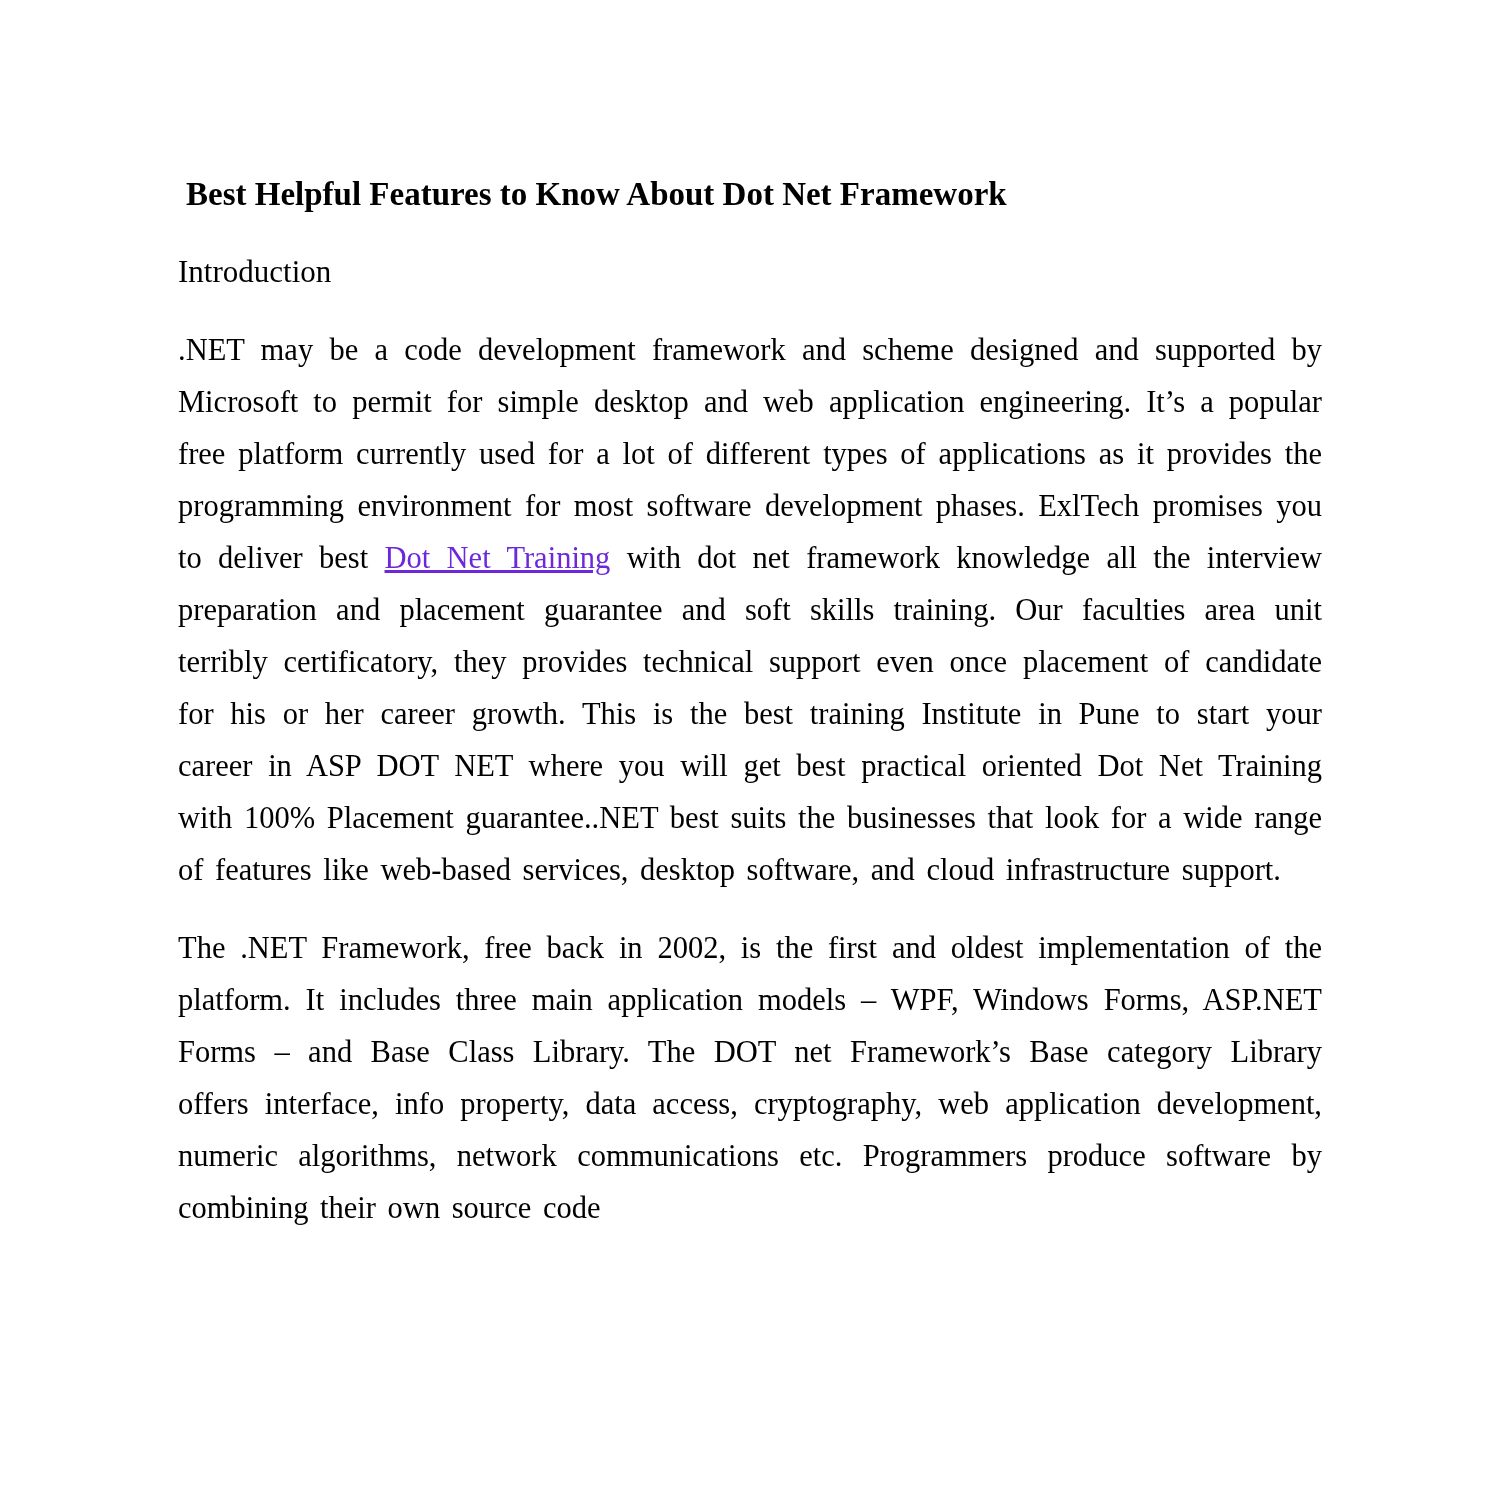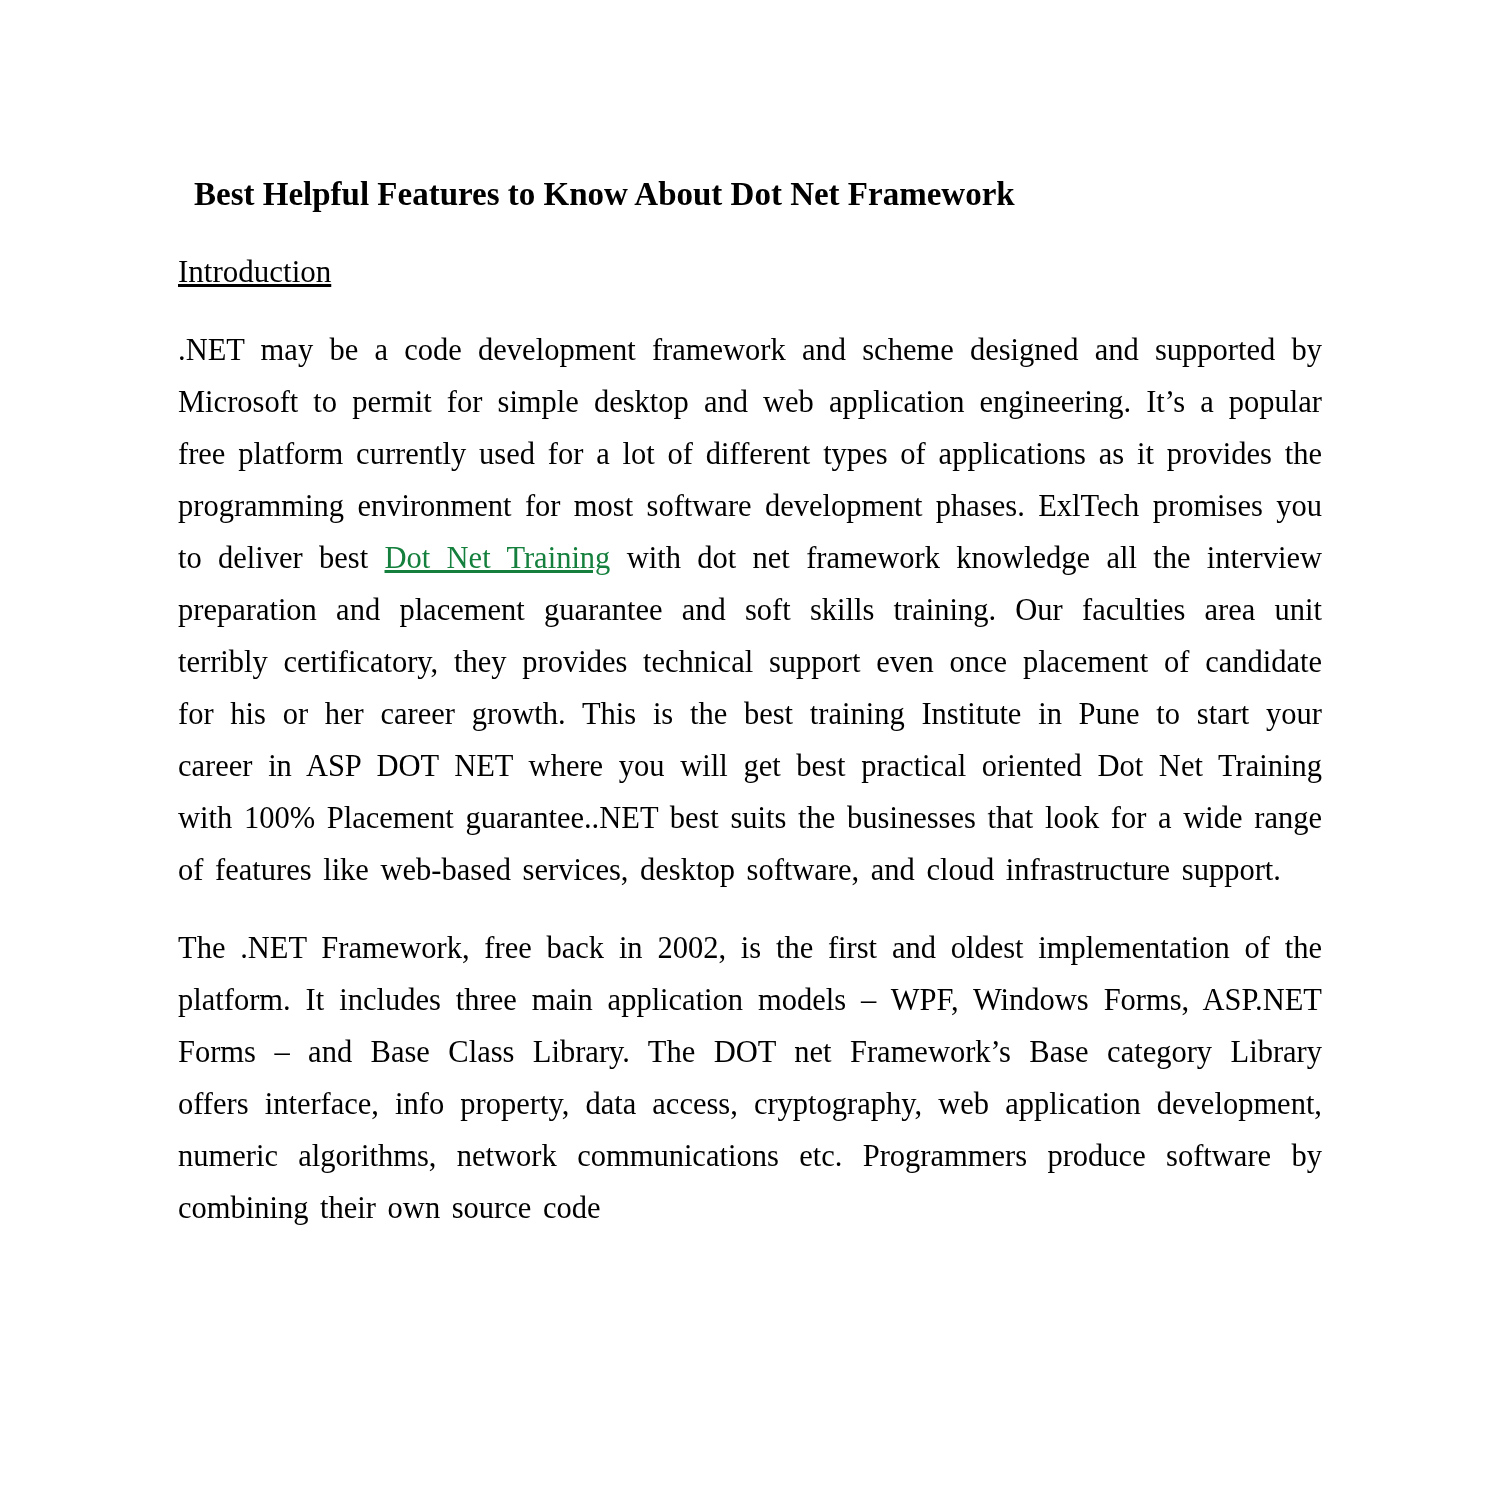--- a/index.html
+++ b/index.html
@@ -25,7 +25,7 @@
     font-size: 33px;
     font-weight: bold;
     line-height: 52px;
-    margin: 0 0 26px 16px;
+    margin: 0 0 26px 8px;
   }
   .heading-plain {
     font-size: 31px;

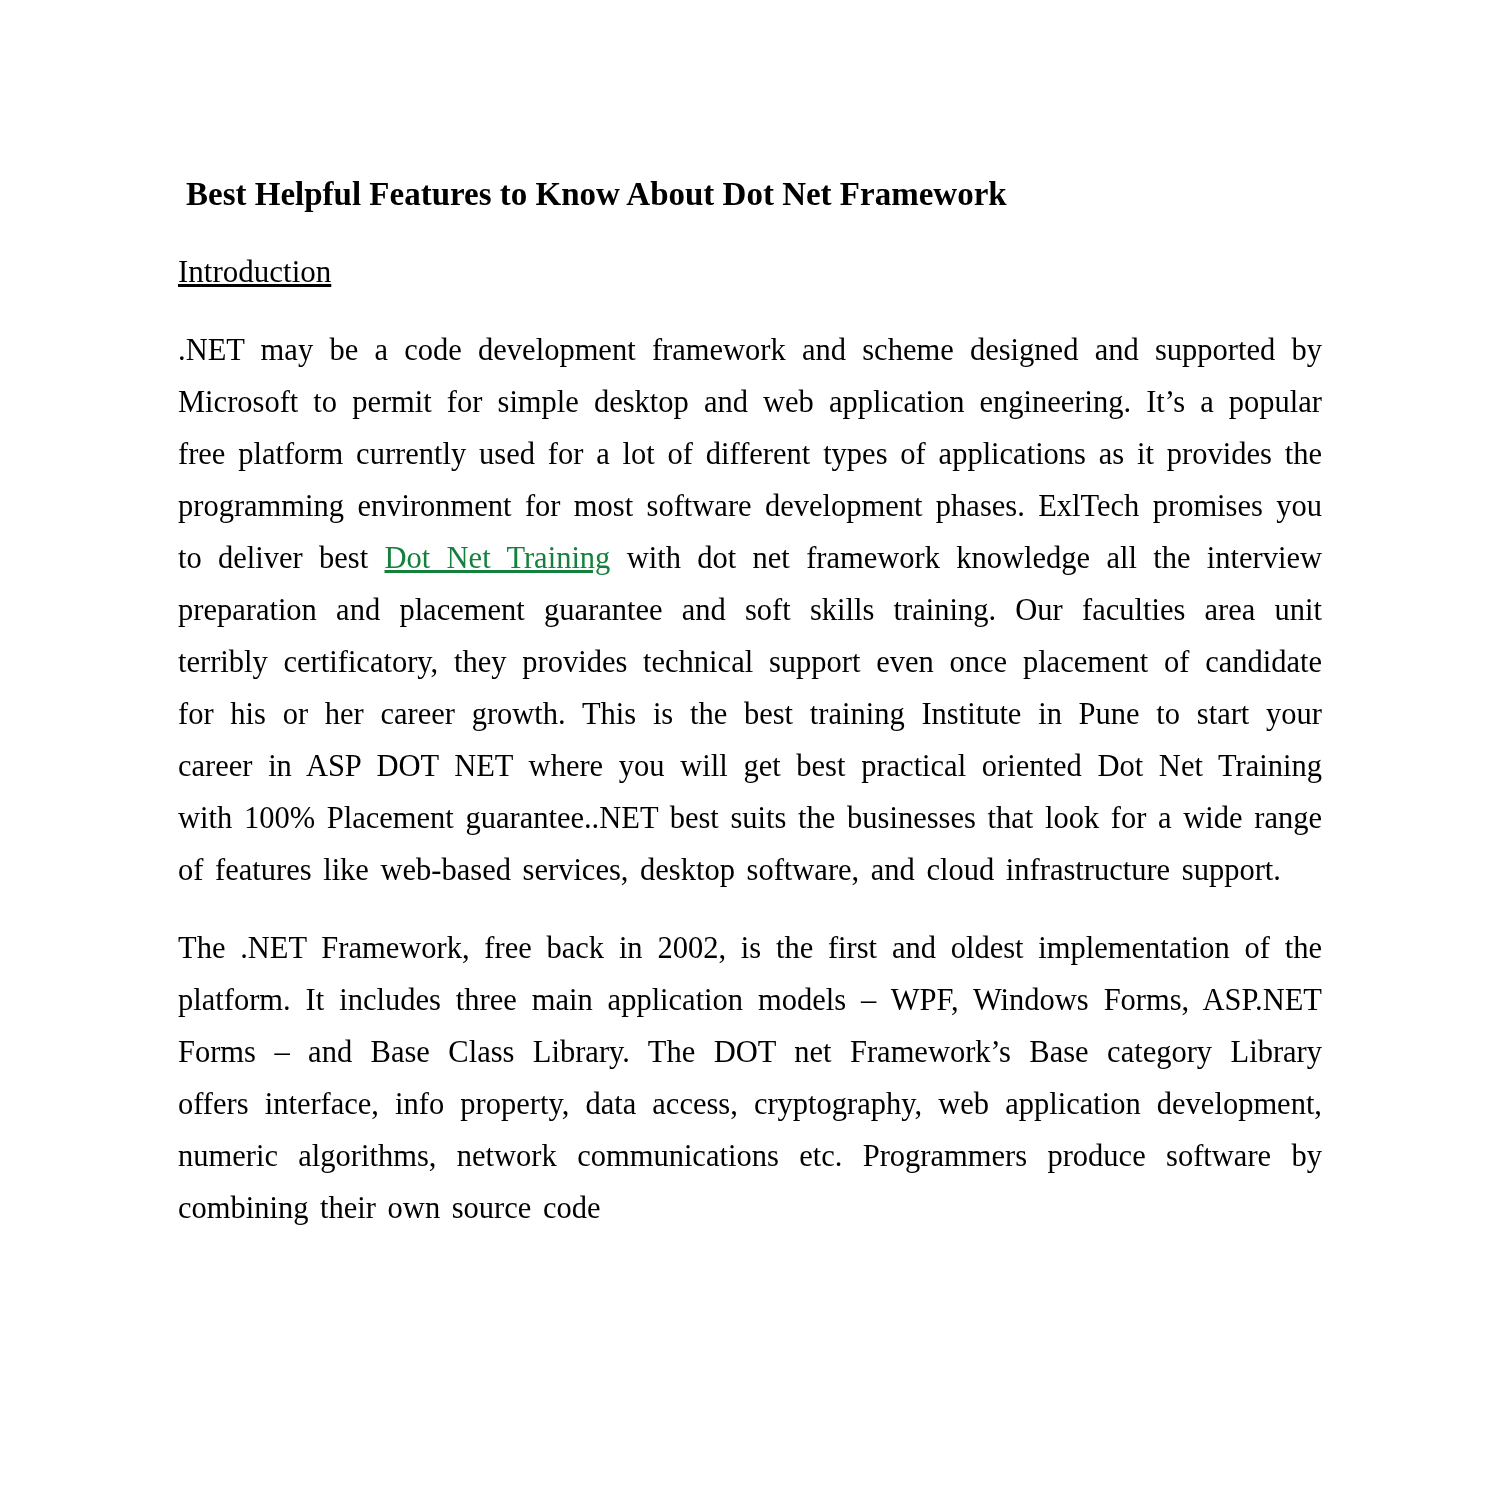--- a/index.html
+++ b/index.html
@@ -32,7 +32,6 @@
     font-weight: normal;
     line-height: 52px;
     margin: 0 0 26px 0;
-    text-decoration: underline;
   }
   .heading-bold {
     font-size: 33px;

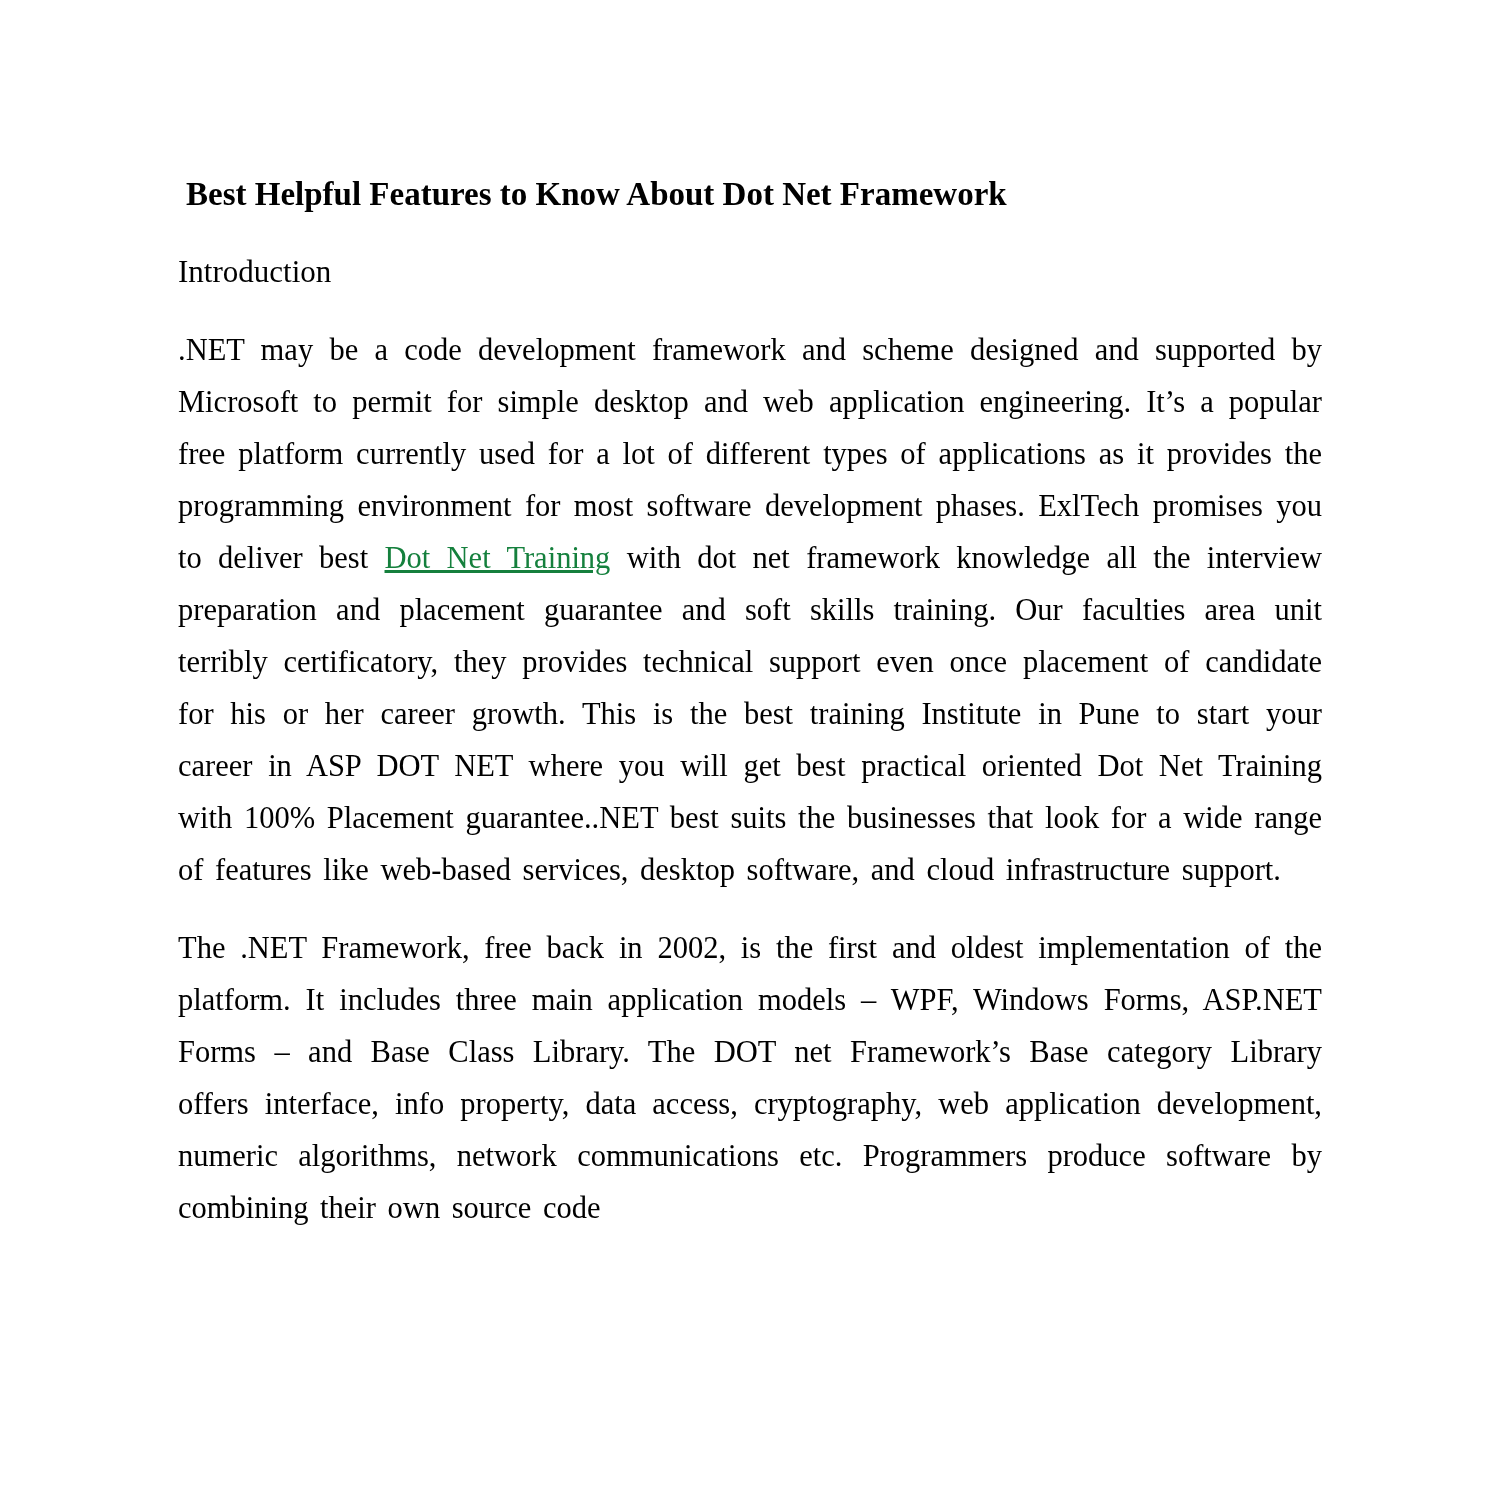--- a/index.html
+++ b/index.html
@@ -47,7 +47,7 @@
     margin: 0 0 26px 0;
   }
   a.doc-link {
-    color: #15803d;
+    color: #6d28d9;
     text-decoration: underline;
     cursor: pointer;
     margin-top: 39px;

